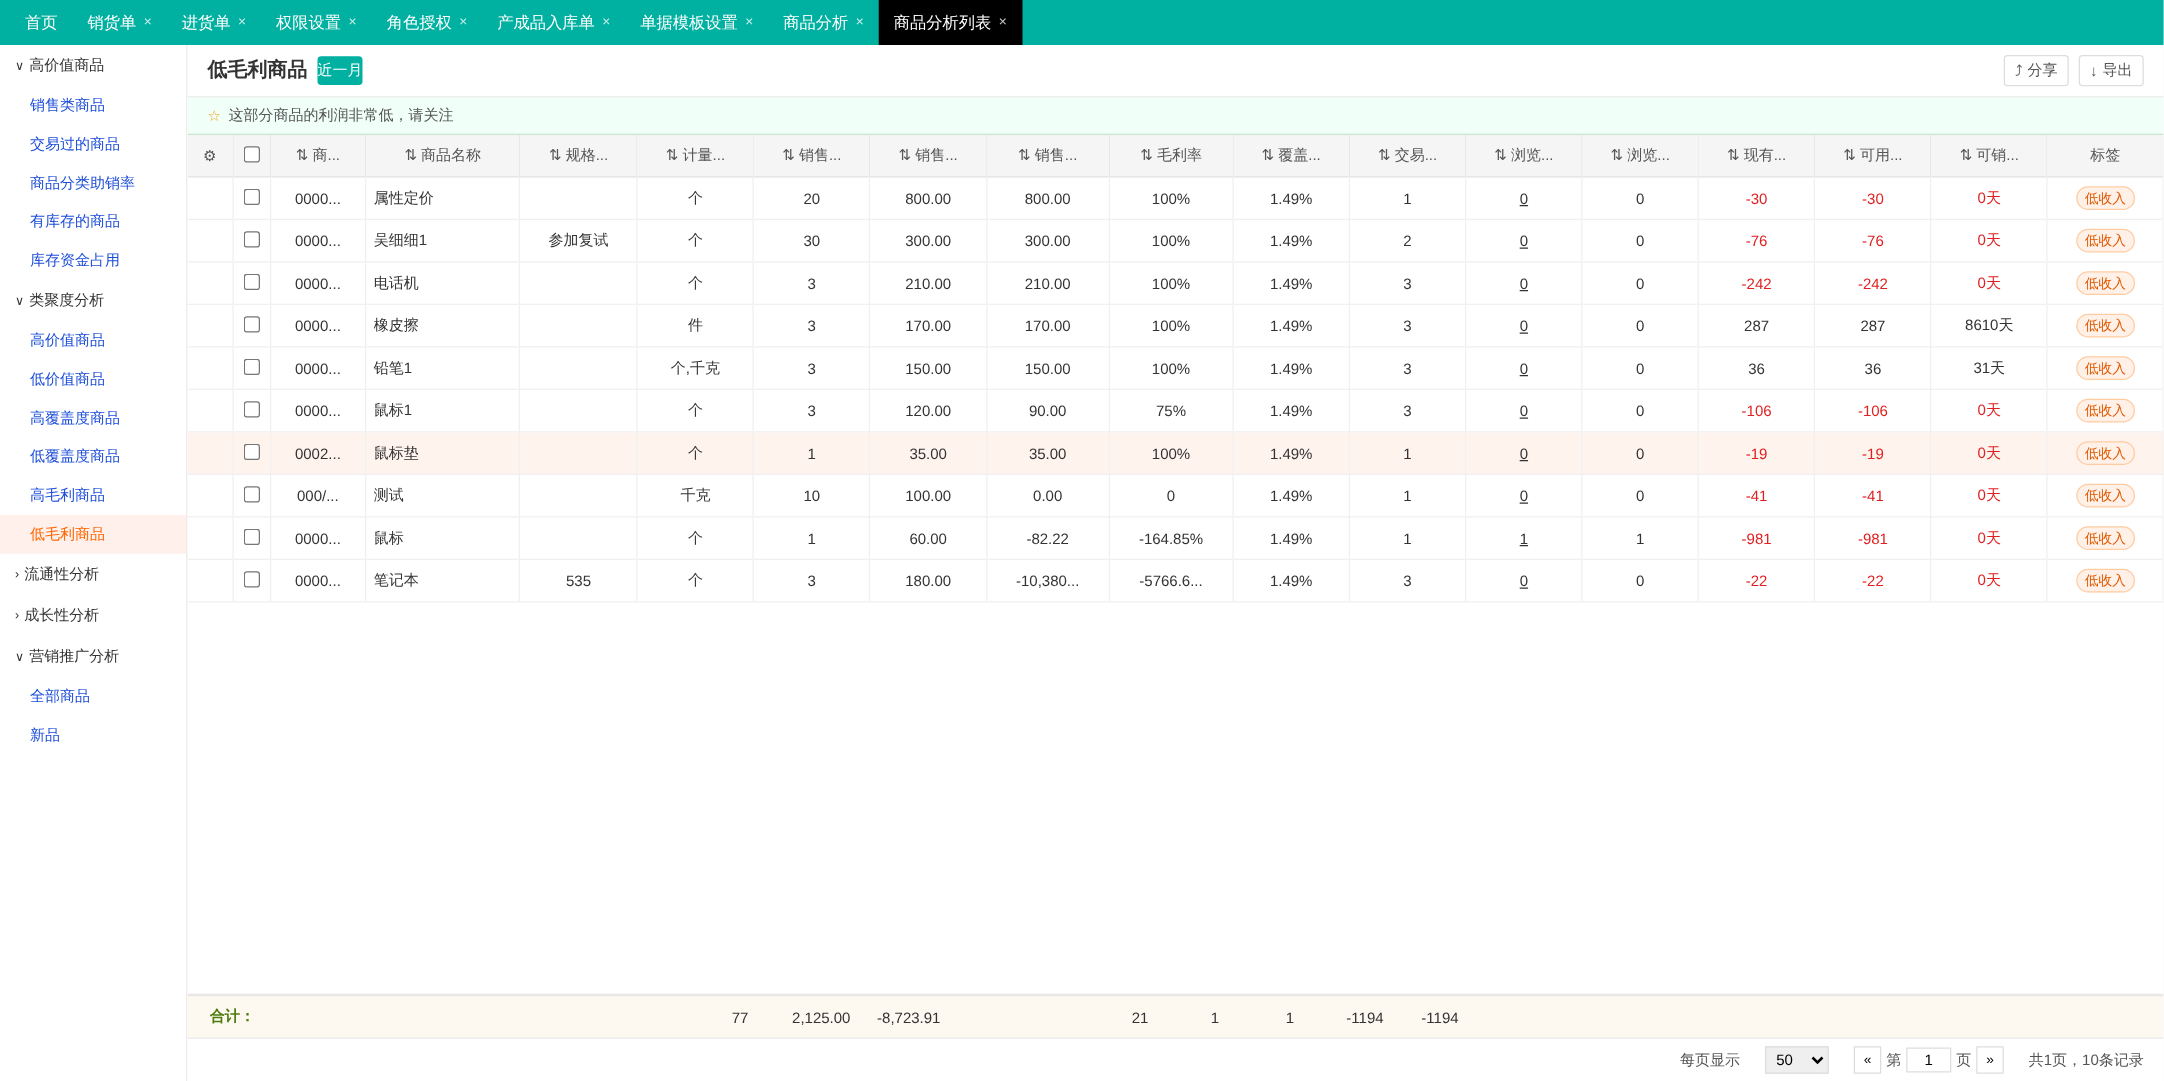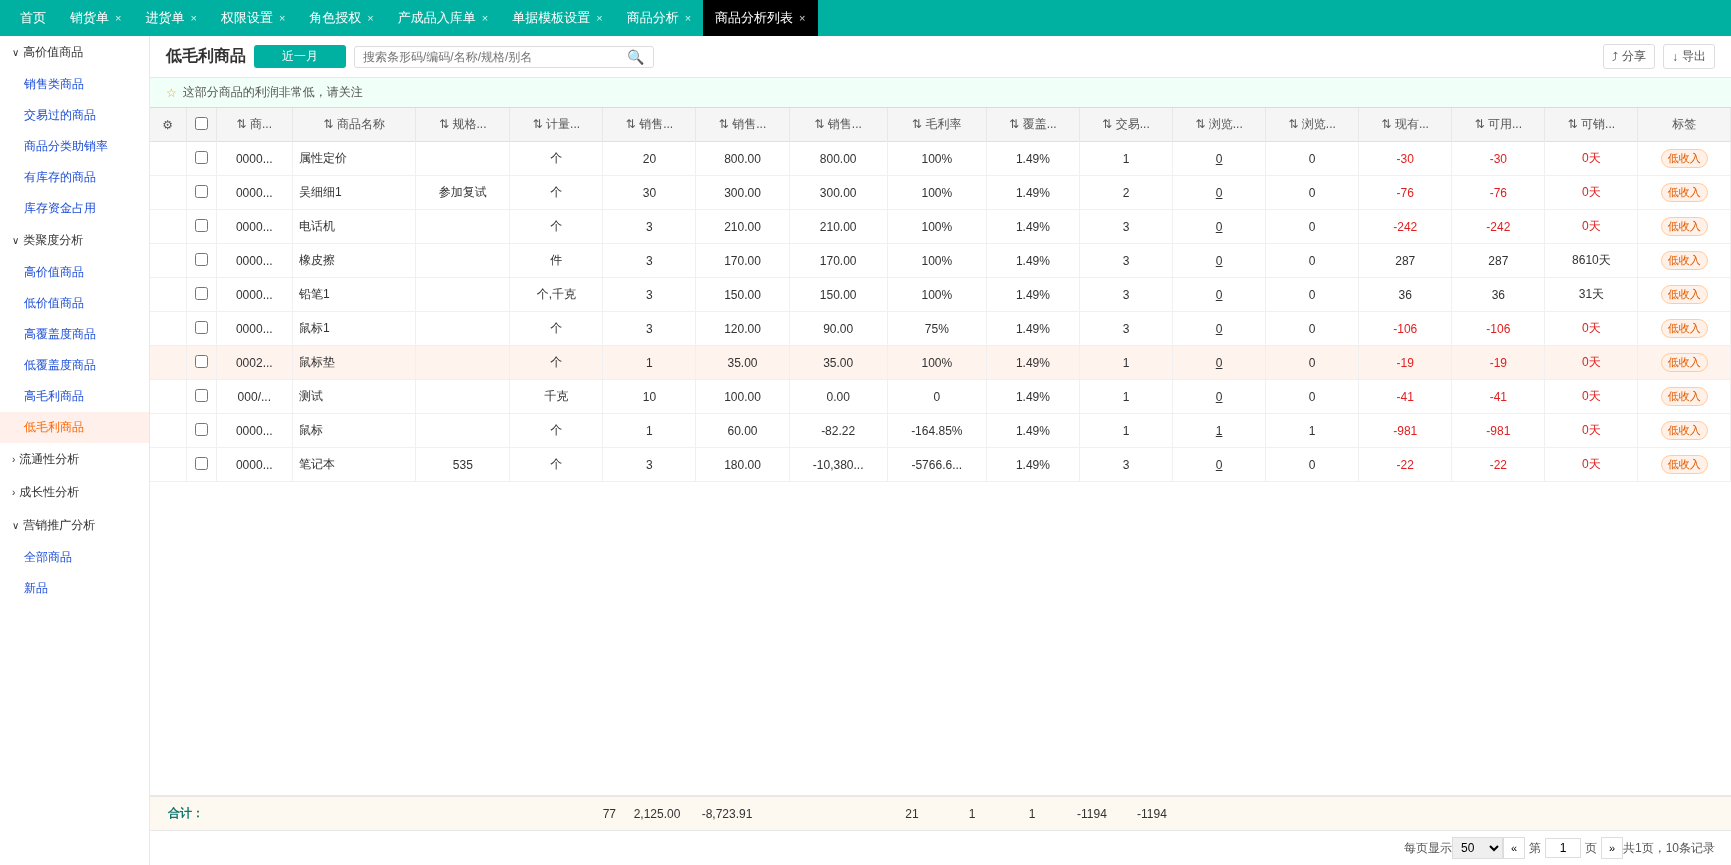--- a/index.html
+++ b/index.html
@@ -83,7 +83,7 @@
       background: #00b0a0;
       color: #fff;
       border: none;
-      padding: 3px 28px;
+      padding: 3px 0;
       border-radius: 3px;
       cursor: pointer;
       font-size: 12px;

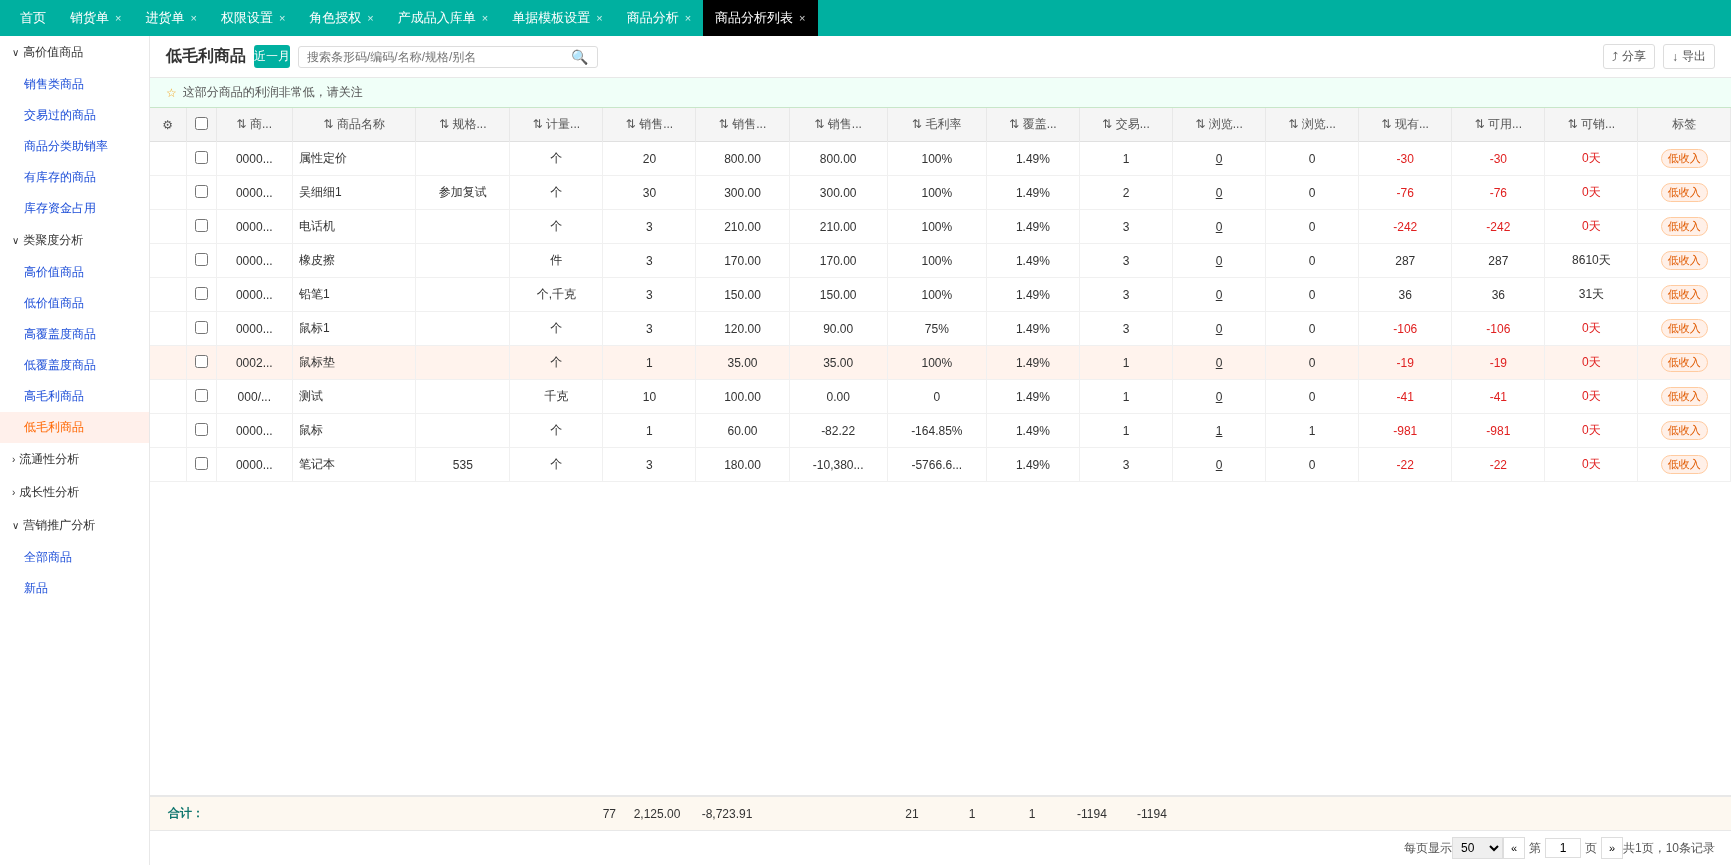--- a/index.html
+++ b/index.html
@@ -306,10 +306,6 @@
     <div class="content-header">
       <h2 class="page-title">低毛利商品</h2>
       <button class="filter-btn">近一月</button>
-      <div class="search-box">
-        <input type="text" placeholder="搜索条形码/编码/名称/规格/别名" style="">
-        <span class="search-icon">🔍</span>
-      </div>
       <div class="header-actions">
         <button class="action-btn">
           <span>⤴</span>

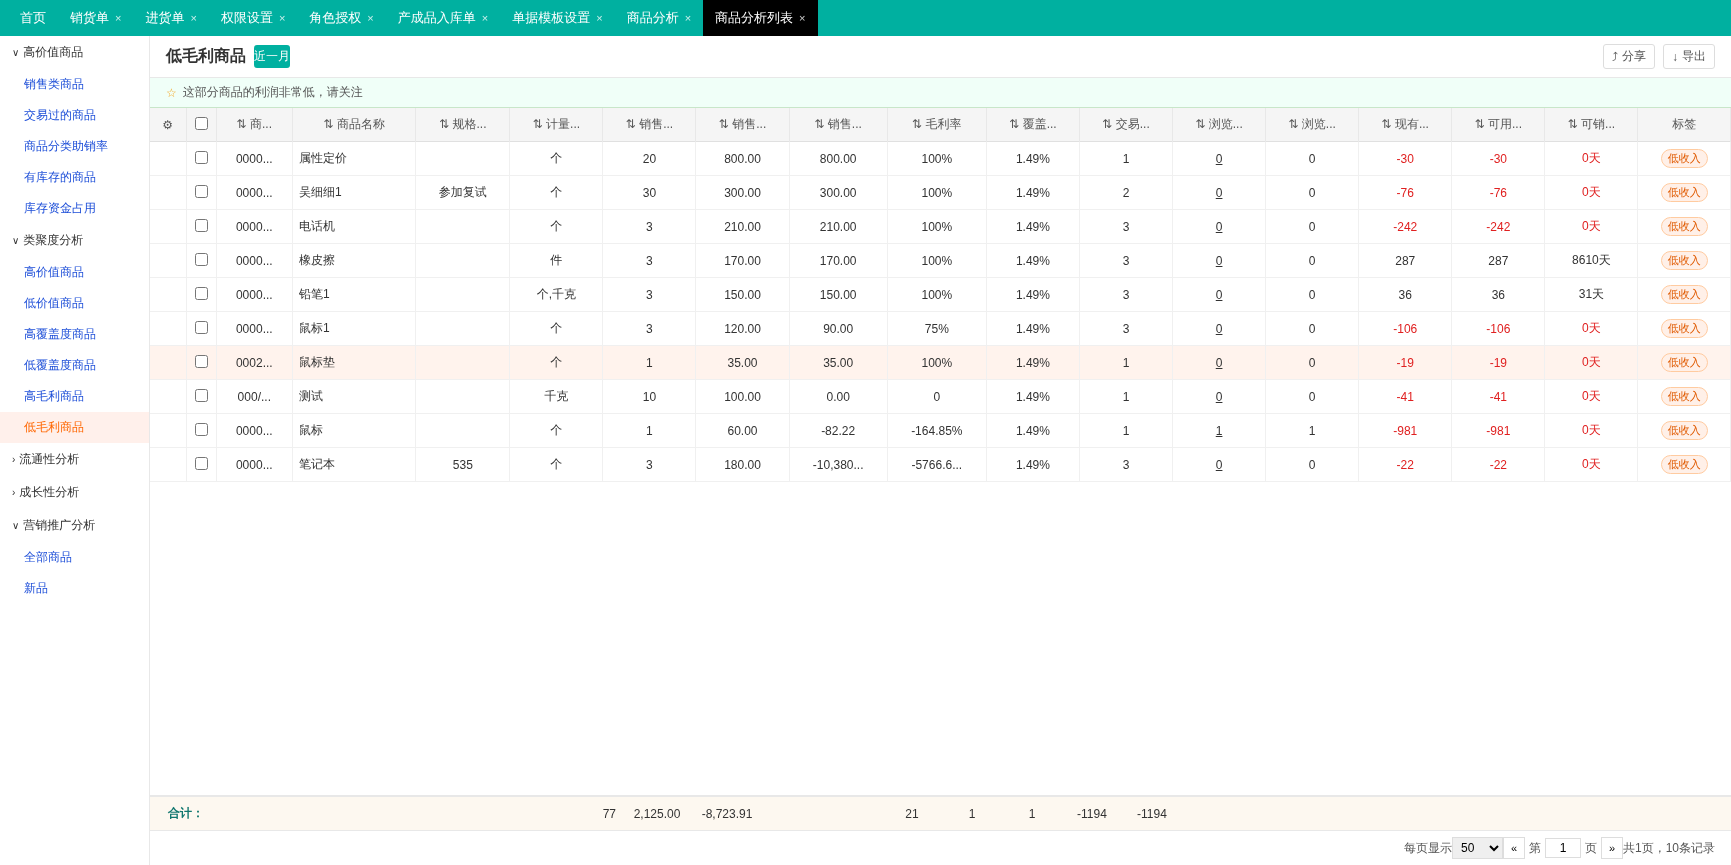--- a/index.html
+++ b/index.html
@@ -188,7 +188,7 @@
       padding: 8px 6px;
       font-size: 12px;
     }
-    .footer-label { padding: 0 12px; color: #0f766e; font-weight: bold; min-width: 80px; }
+    .footer-label { padding: 0 12px; color: #4d7c0f; font-weight: bold; min-width: 80px; }
     .footer-cells {
       display: flex;
       flex: 1;

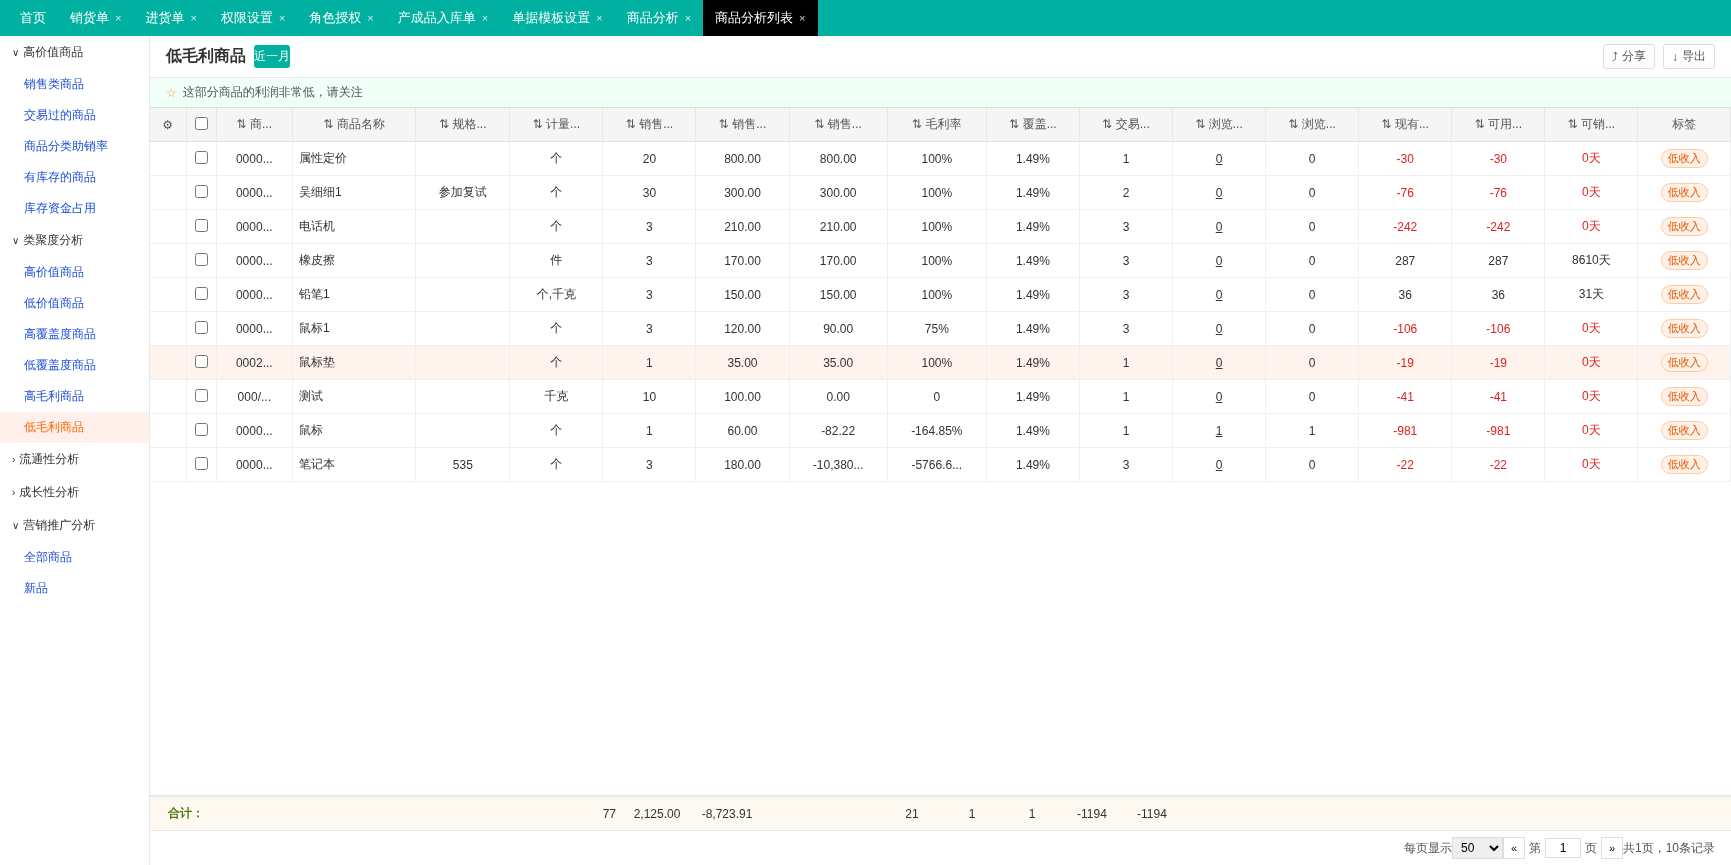--- a/index.html
+++ b/index.html
@@ -561,7 +561,7 @@
         <span class="footer-cell" style="min-width:80px;"></span>
         <span class="footer-cell" style="min-width:60px;"></span>
         <span class="footer-cell" style="min-width:60px;"></span>
-        <span class="footer-cell" style="min-width:60px;text-align:right;">77</span>
+        <span class="footer-cell" style="min-width:60px;">77</span>
         <span class="footer-cell" style="min-width:70px;">2,125.00</span>
         <span class="footer-cell" style="min-width:70px;">-8,723.91</span>
         <span class="footer-cell" style="min-width:60px;"></span>

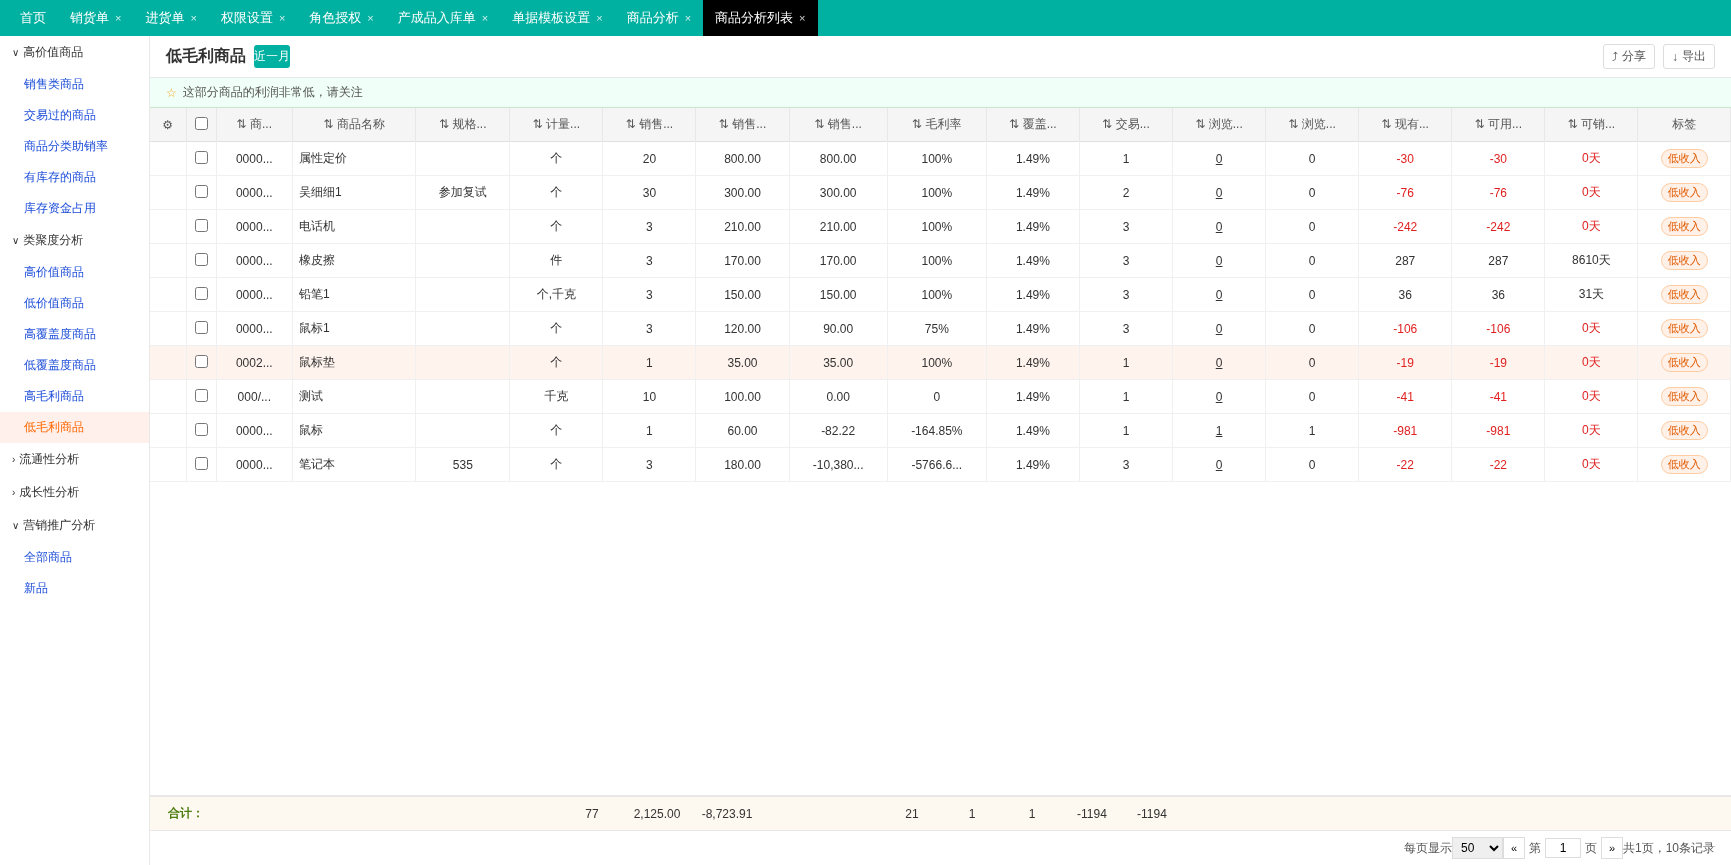--- a/index.html
+++ b/index.html
@@ -206,7 +206,7 @@
       justify-content: flex-end;
       padding: 6px 16px;
       border-top: 1px solid #e8e8e8;
-      gap: 0;
+      gap: 20px;
       font-size: 12px;
       color: #555;
       background: #fff;

